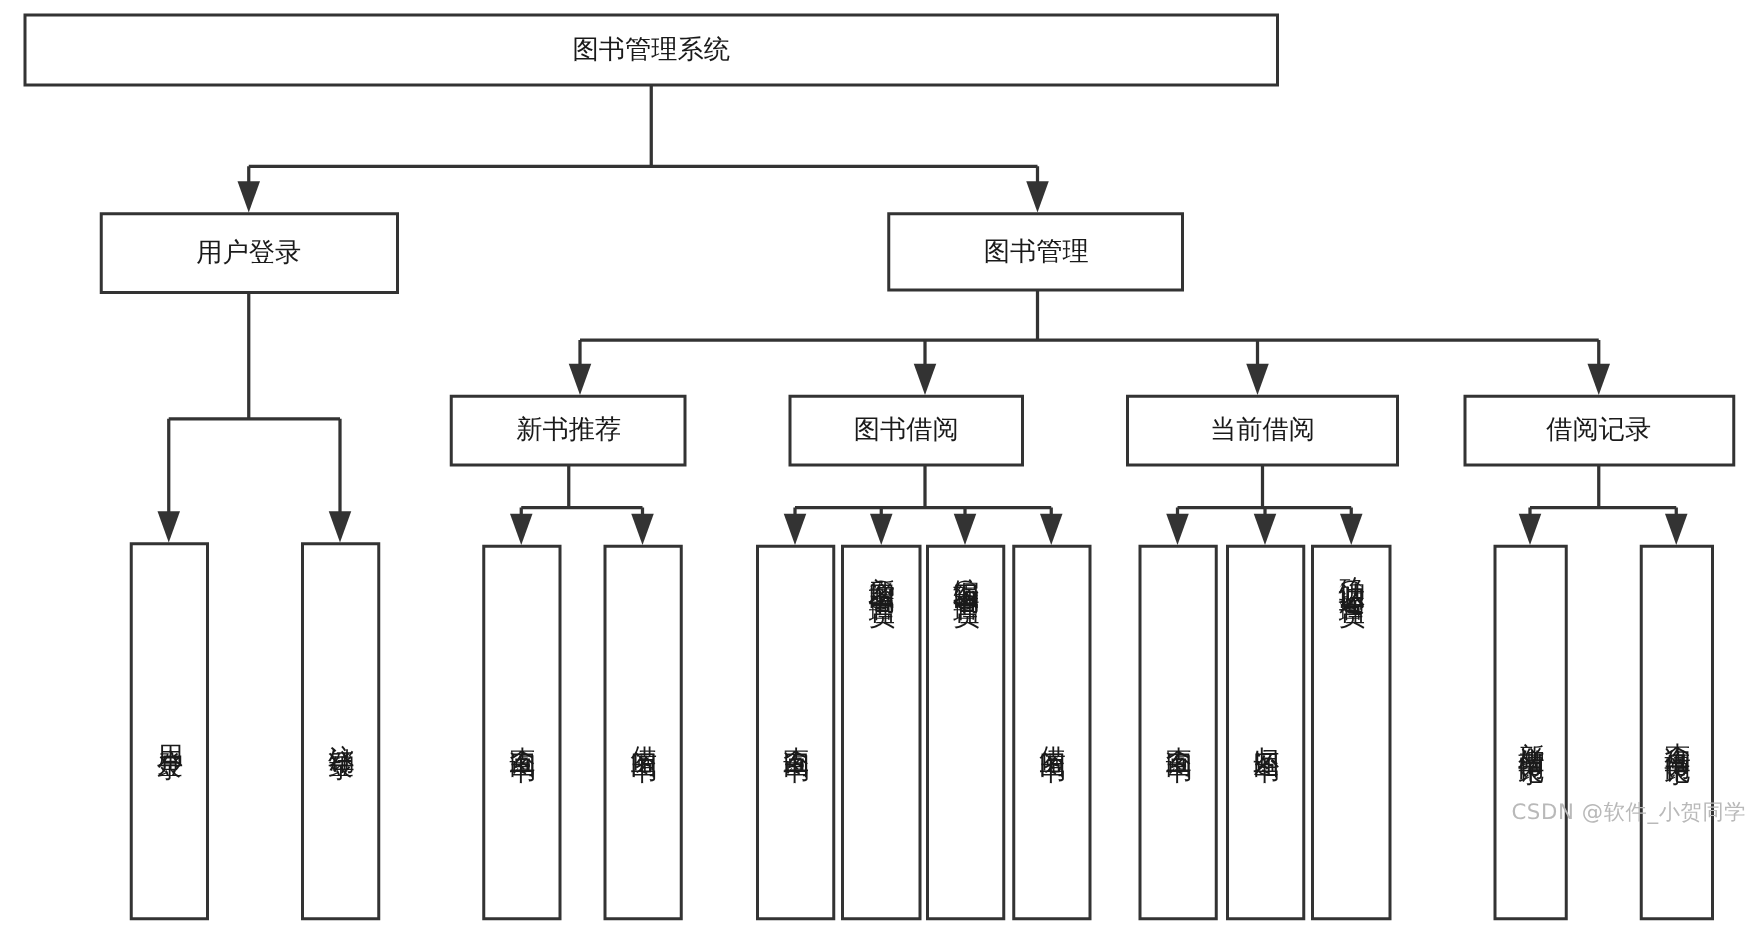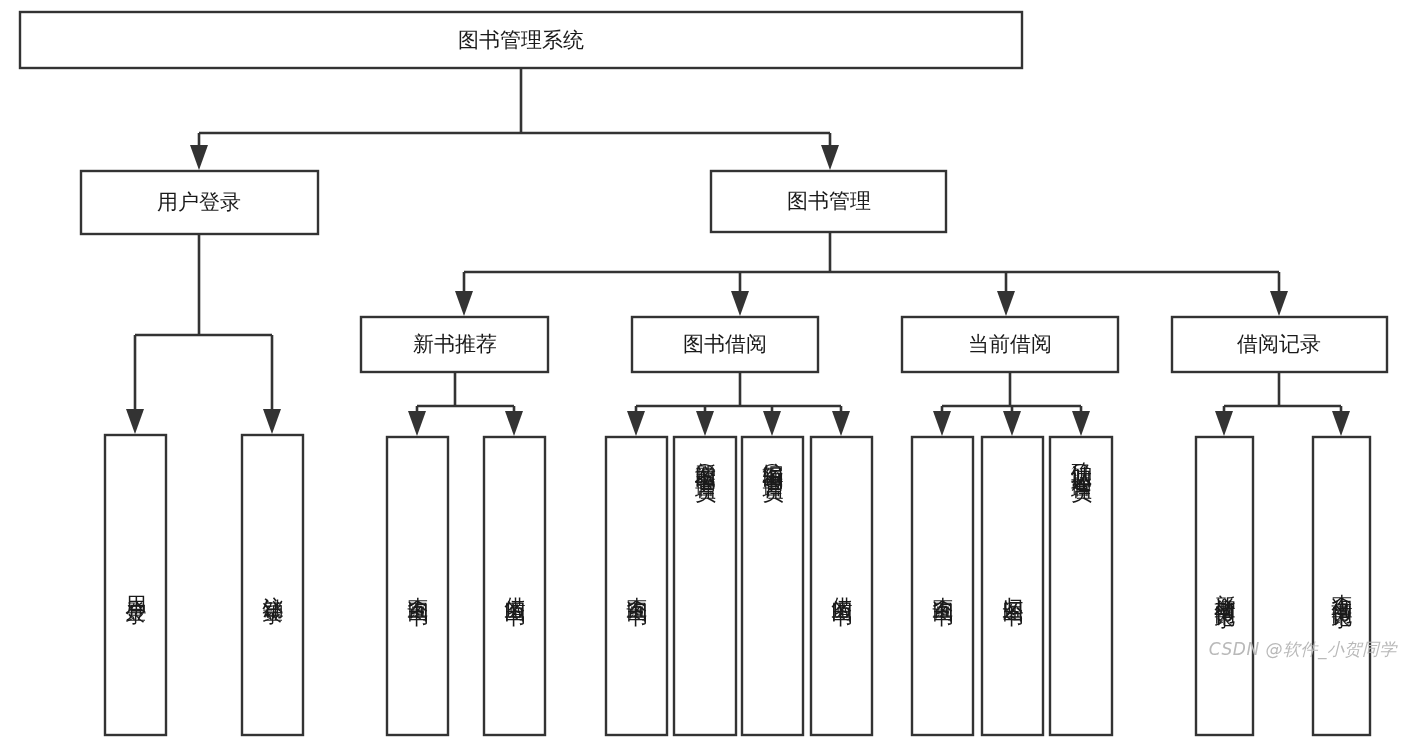--- a/index.html
+++ b/index.html
@@ -69,7 +69,6 @@
     letter-spacing: 0.5px;
     user-select: none;
     white-space: nowrap;
-    font-style: italic;
   }
 </style>
 </head>

